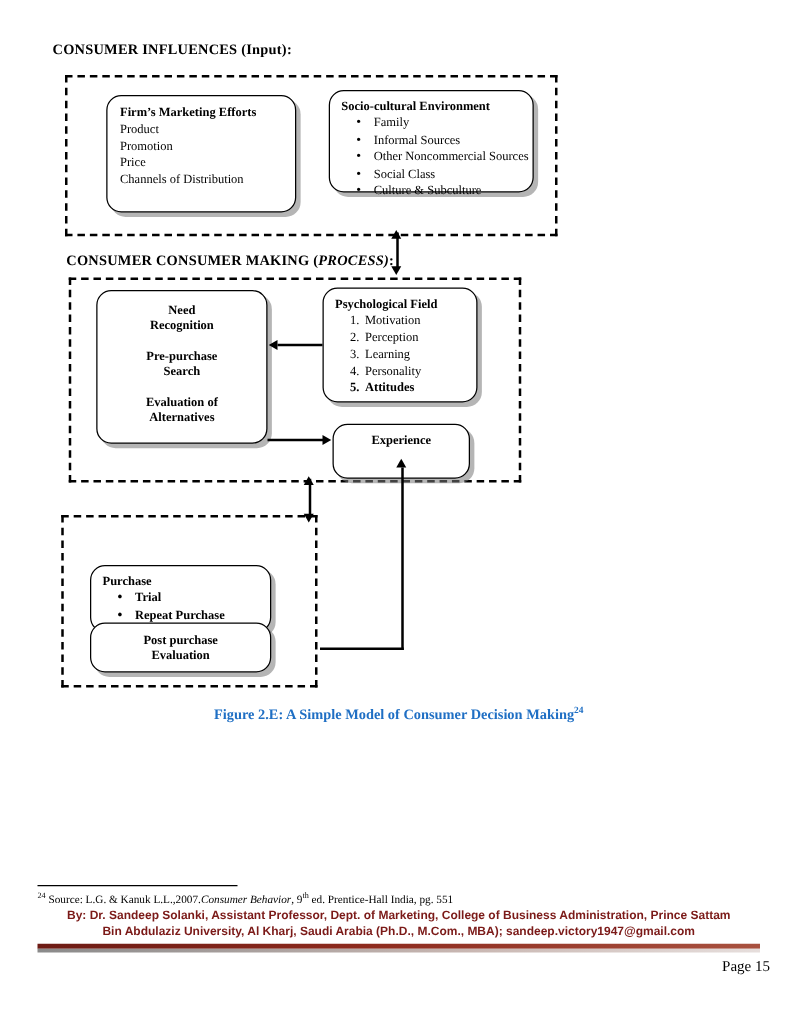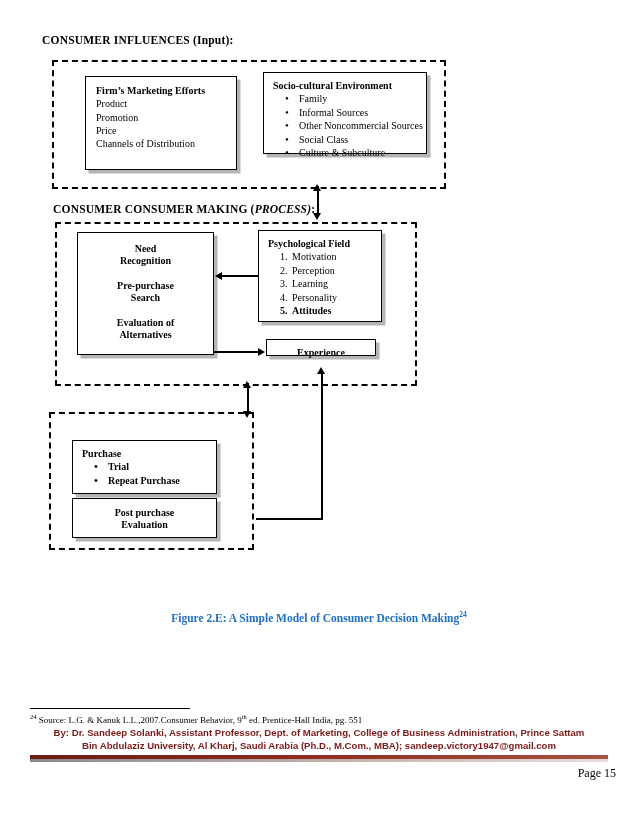--- a/index.html
+++ b/index.html
@@ -24,7 +24,7 @@
   
   .rbox{
     position:absolute;background:#fff;border:1.6px solid #000;
-    border-radius:0;box-shadow:3.5px 3.5px 0 rgba(120,120,120,.55);
+    border-radius:12px;box-shadow:3.5px 3.5px 0 rgba(120,120,120,.55);
     box-sizing:border-box;
   }
   .rbox .title{font-weight:bold;font-size:10px;line-height:1.22;}

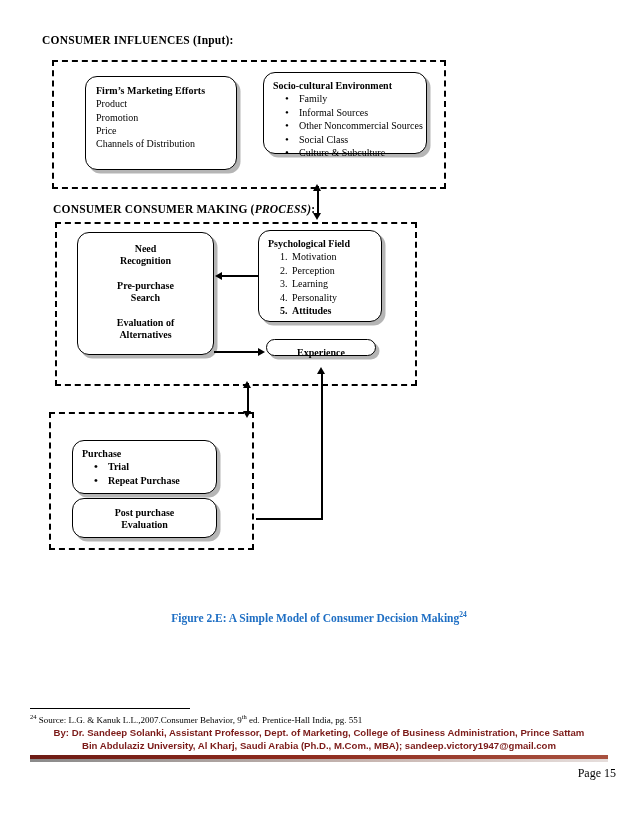--- a/index.html
+++ b/index.html
@@ -149,7 +149,7 @@
   <div class="ln hln" style="left:222px;top:275px;width:36px;"></div>
   <div class="arw arw-left" style="left:215px;top:271.6px;"></div>
 
-  <div class="rbox" style="left:266px;top:339px;width:110px;height:17px;">
+  <div class="rbox" style="left:266px;top:339px;width:110px;height:44px;">
     <div class="stack" style="top:7px;">Experience</div>
   </div>
 

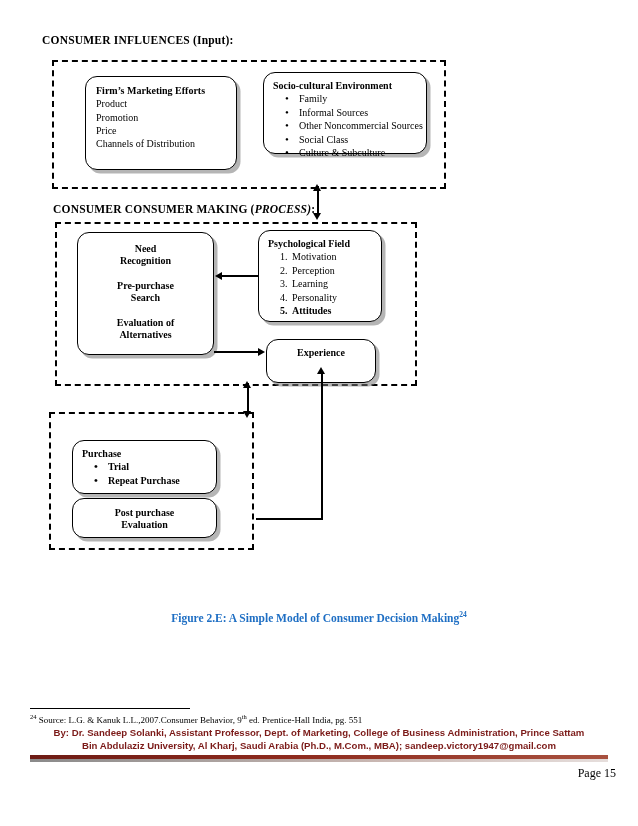--- a/index.html
+++ b/index.html
@@ -162,7 +162,7 @@
 
   <div class="dashgroup" style="left:49px;top:412px;width:201px;height:134px;"></div>
 
-  <div class="rbox pad-b" style="left:72px;top:440px;width:145px;height:54px;">
+  <div class="rbox pad-b" style="left:72px;top:452px;width:145px;height:54px;">
     <div class="title">Purchase</div>
     <ul class="bul">
       <li class="bold">Trial</li>

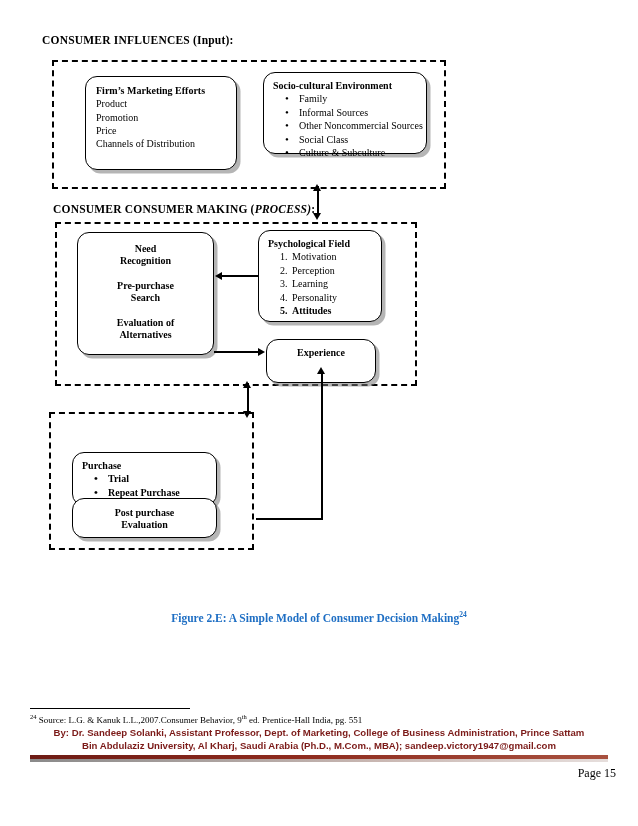--- a/index.html
+++ b/index.html
@@ -61,7 +61,7 @@
   
   .caption{
     position:absolute;width:100%;text-align:center;
-    font-weight:bold;font-size:11.5px;color:#1F6FC4;margin-top:47px;
+    font-weight:bold;font-size:11.5px;color:#1F6FC4;
   }
   .caption sup{font-size:7.5px;}
   .body-par{

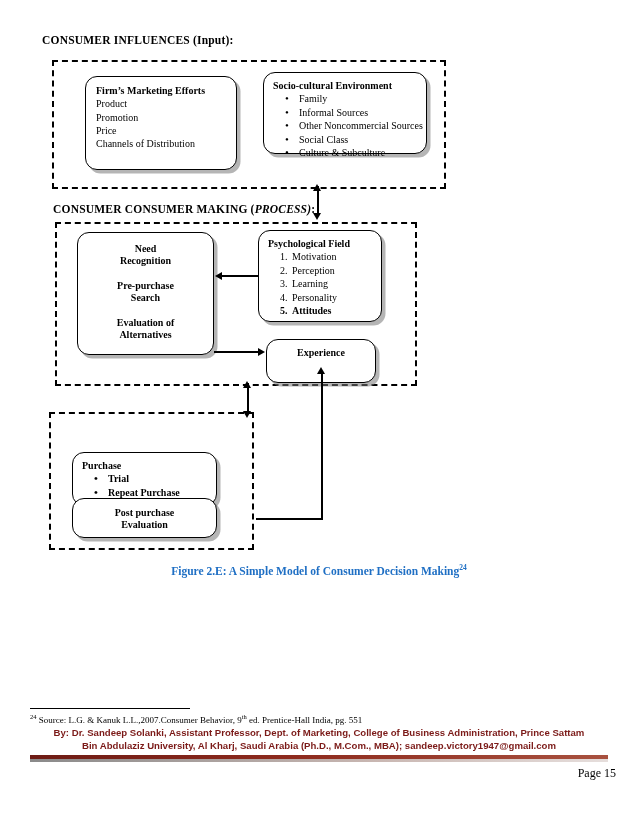--- a/index.html
+++ b/index.html
@@ -72,7 +72,7 @@
   .fn-rule{position:absolute;height:1px;background:#000;}
   .footnote{position:absolute;font-size:9px;line-height:1.3;white-space:nowrap;}
   .footnote sup{font-size:6.5px;}
-  .footnote .ital{text-align:right;}
+  .footnote .ital{font-style:italic;text-align:right;}
   .author{
     position:absolute;width:100%;text-align:center;
     font-family:"Liberation Sans", sans-serif;font-weight:bold;

